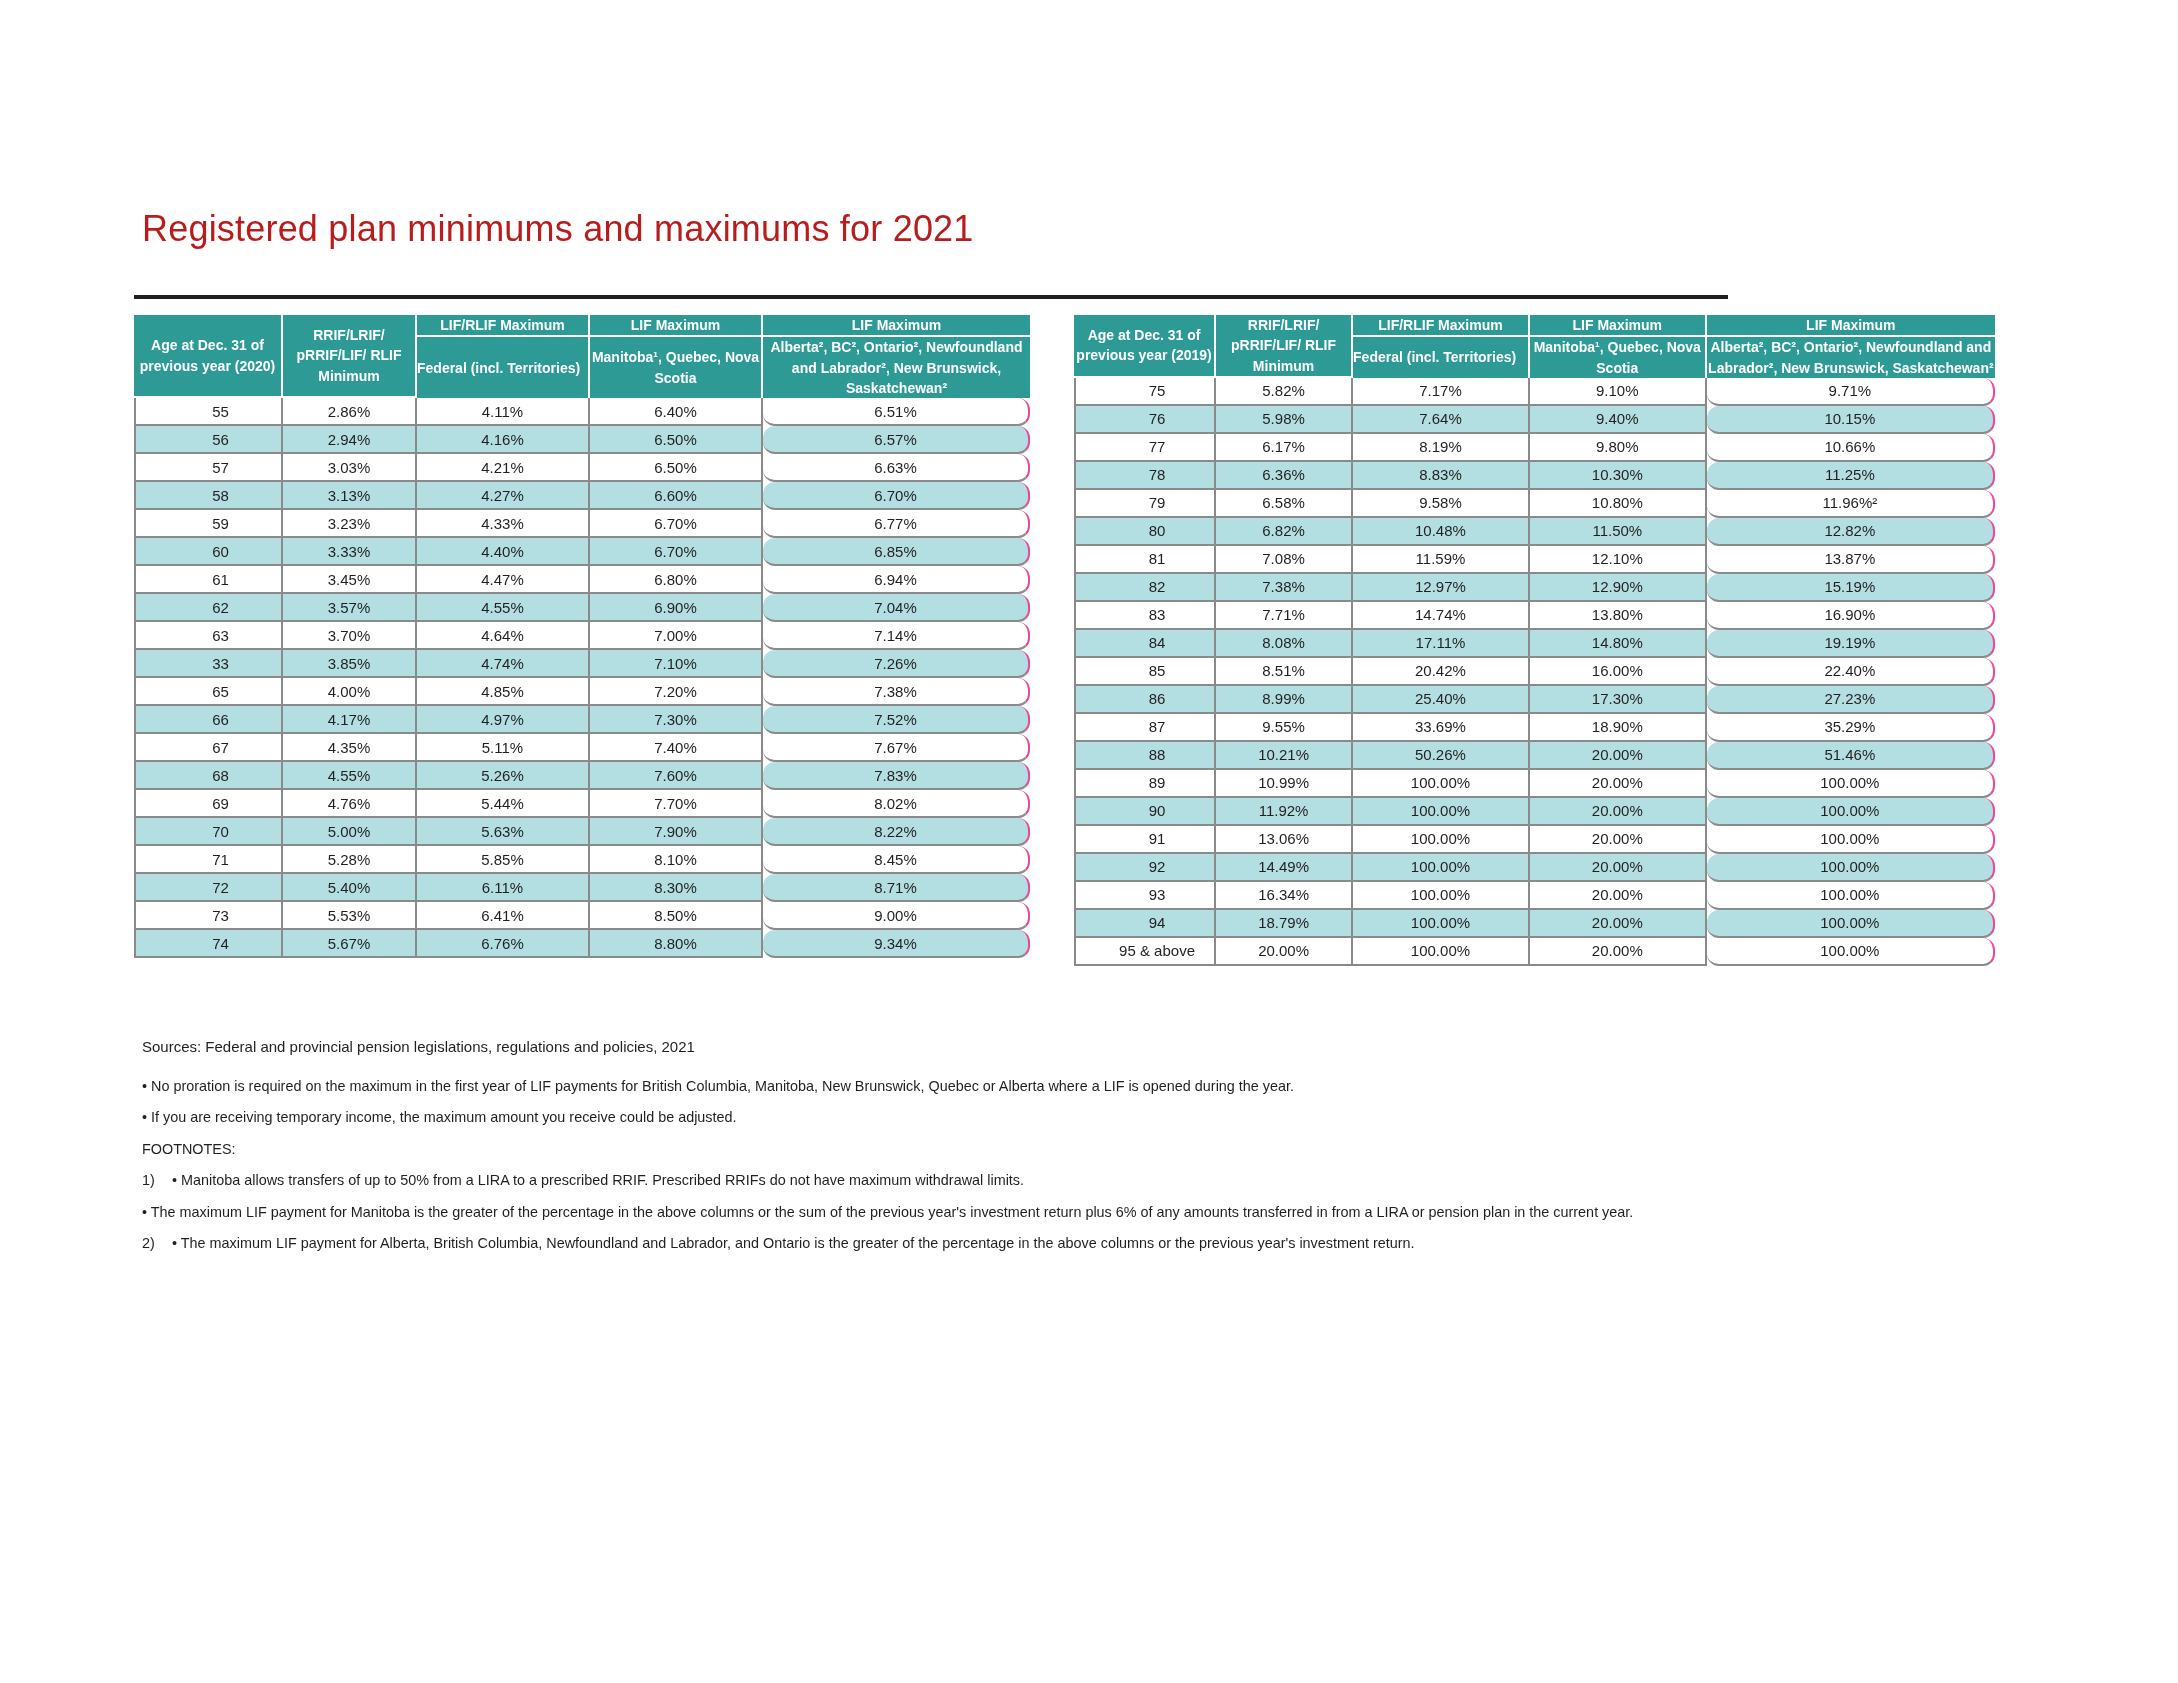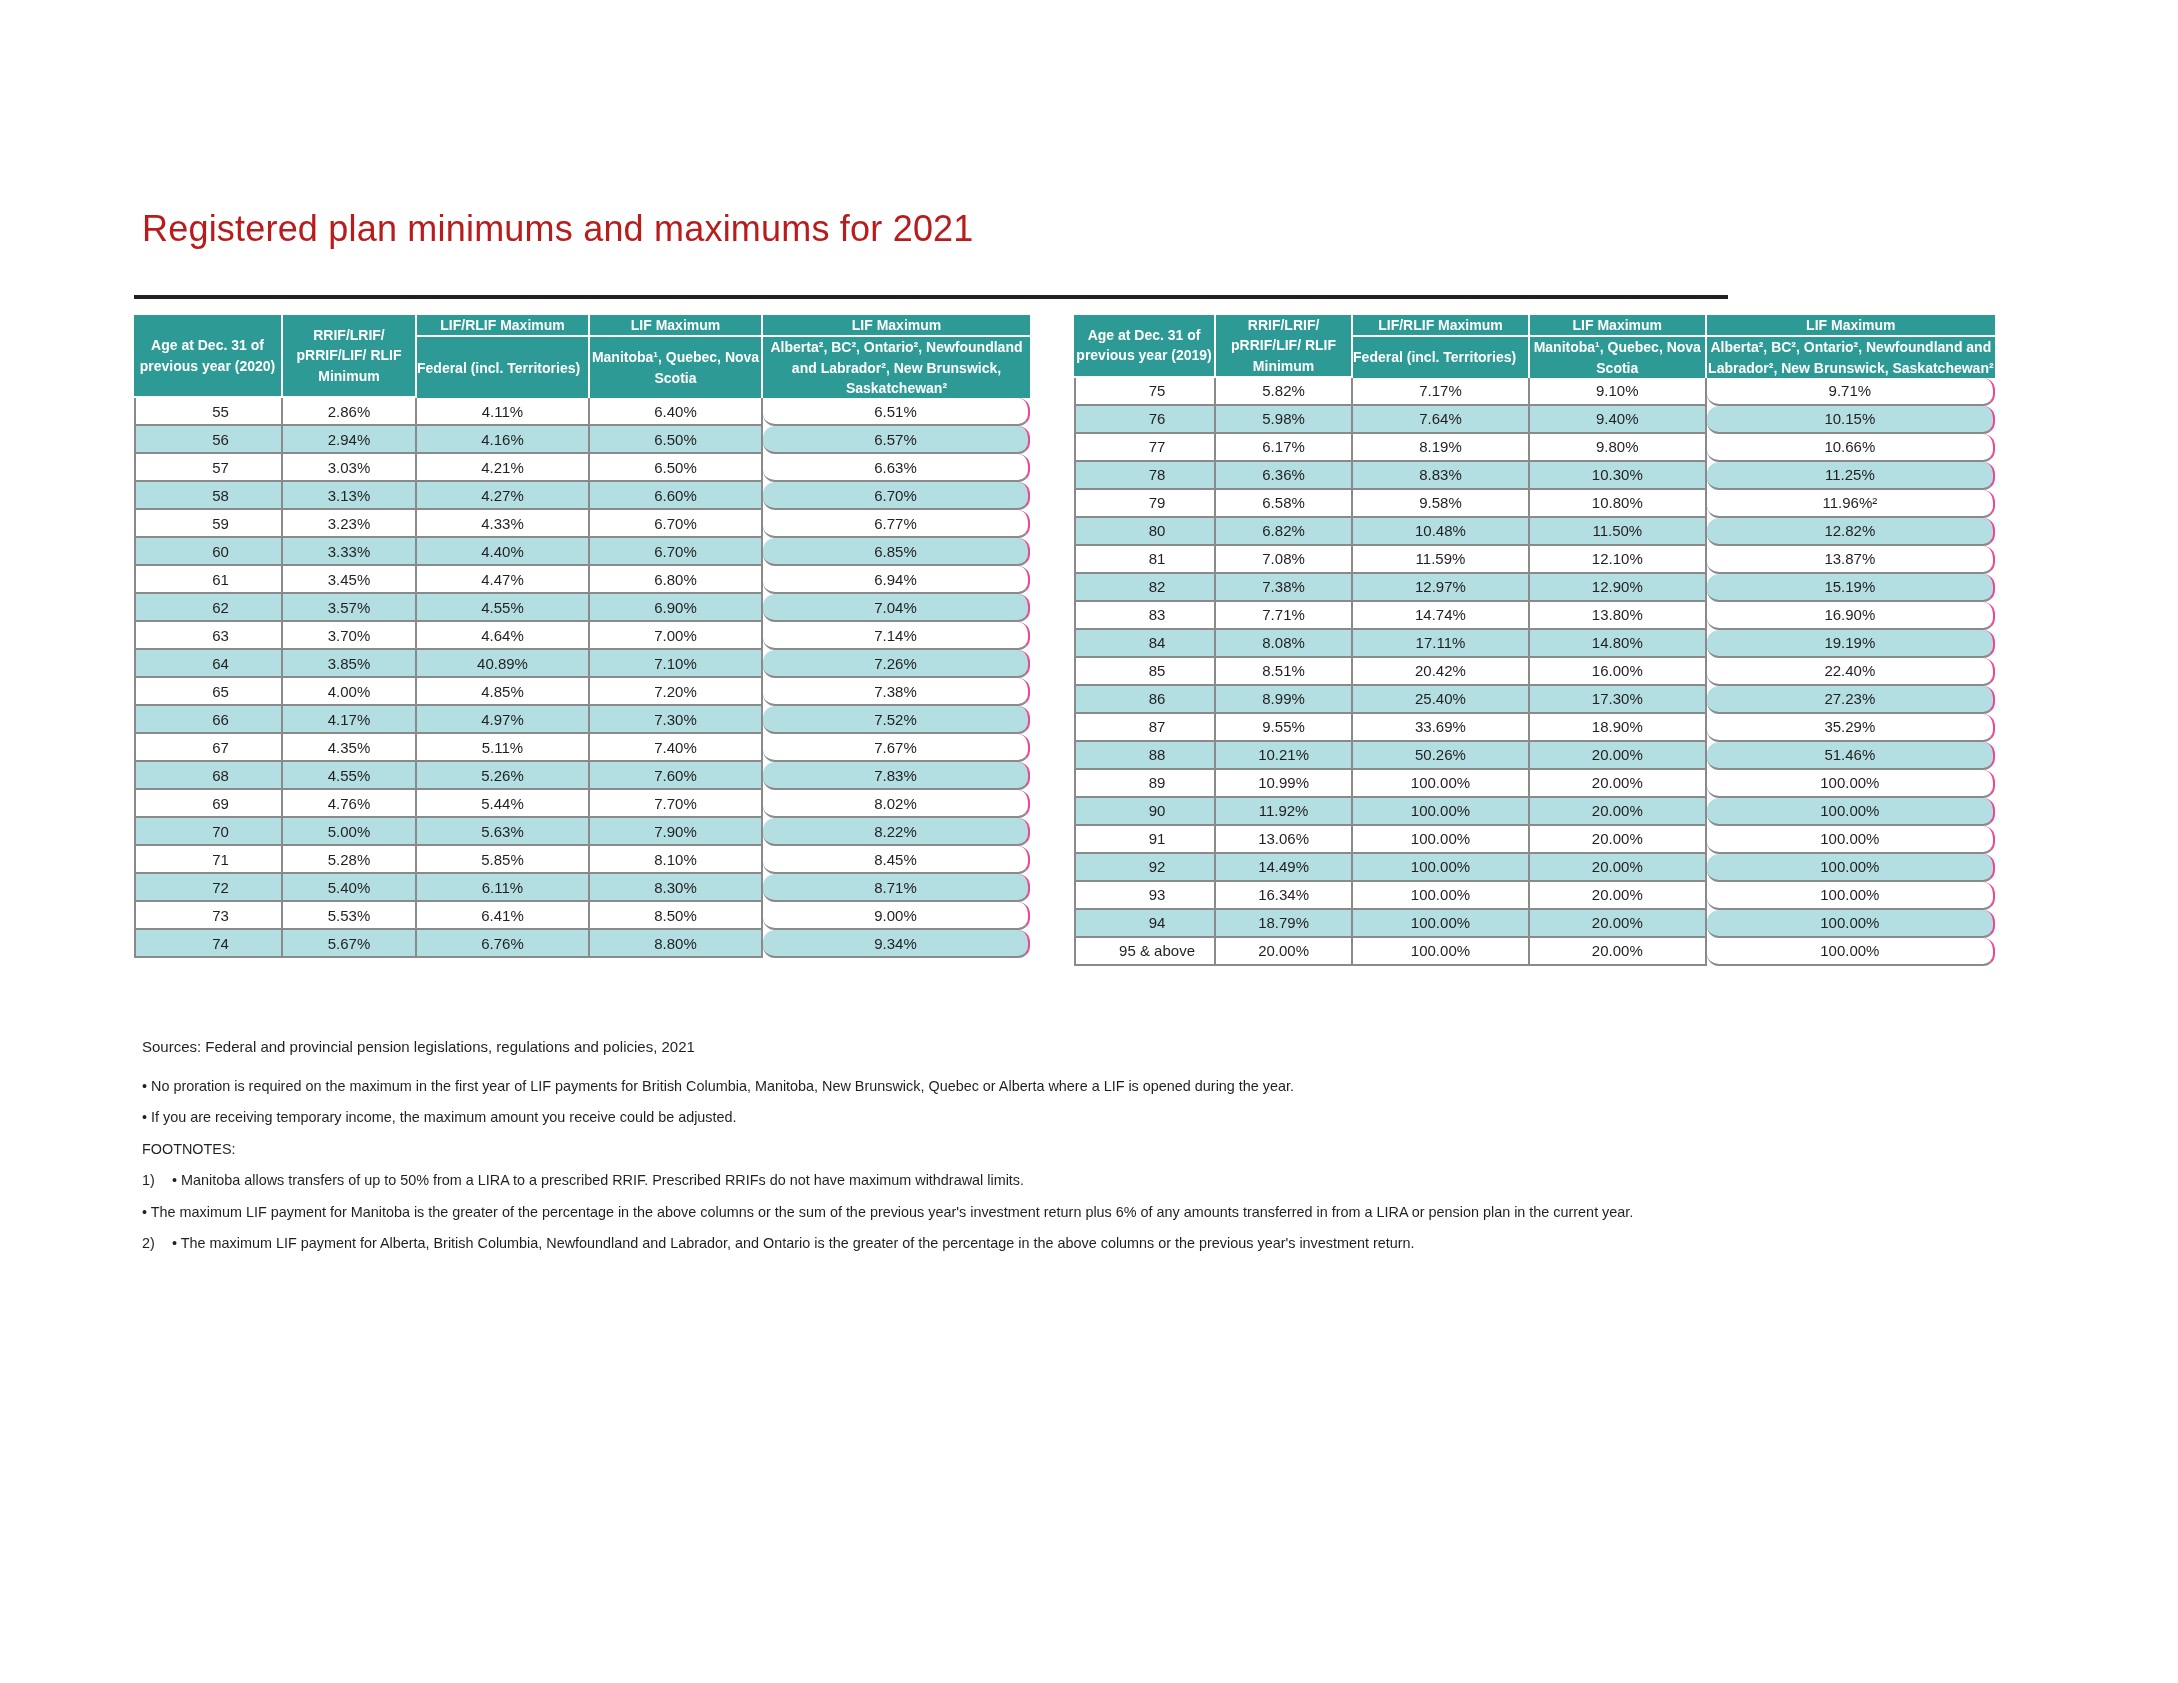--- a/index.html
+++ b/index.html
@@ -219,7 +219,7 @@
           <td>7.14%</td>
         </tr>
         <tr class="alt">
-          <td>64</td>
+          <td>33</td>
           <td>3.85%</td>
           <td>40.89%</td>
           <td>7.10%</td>

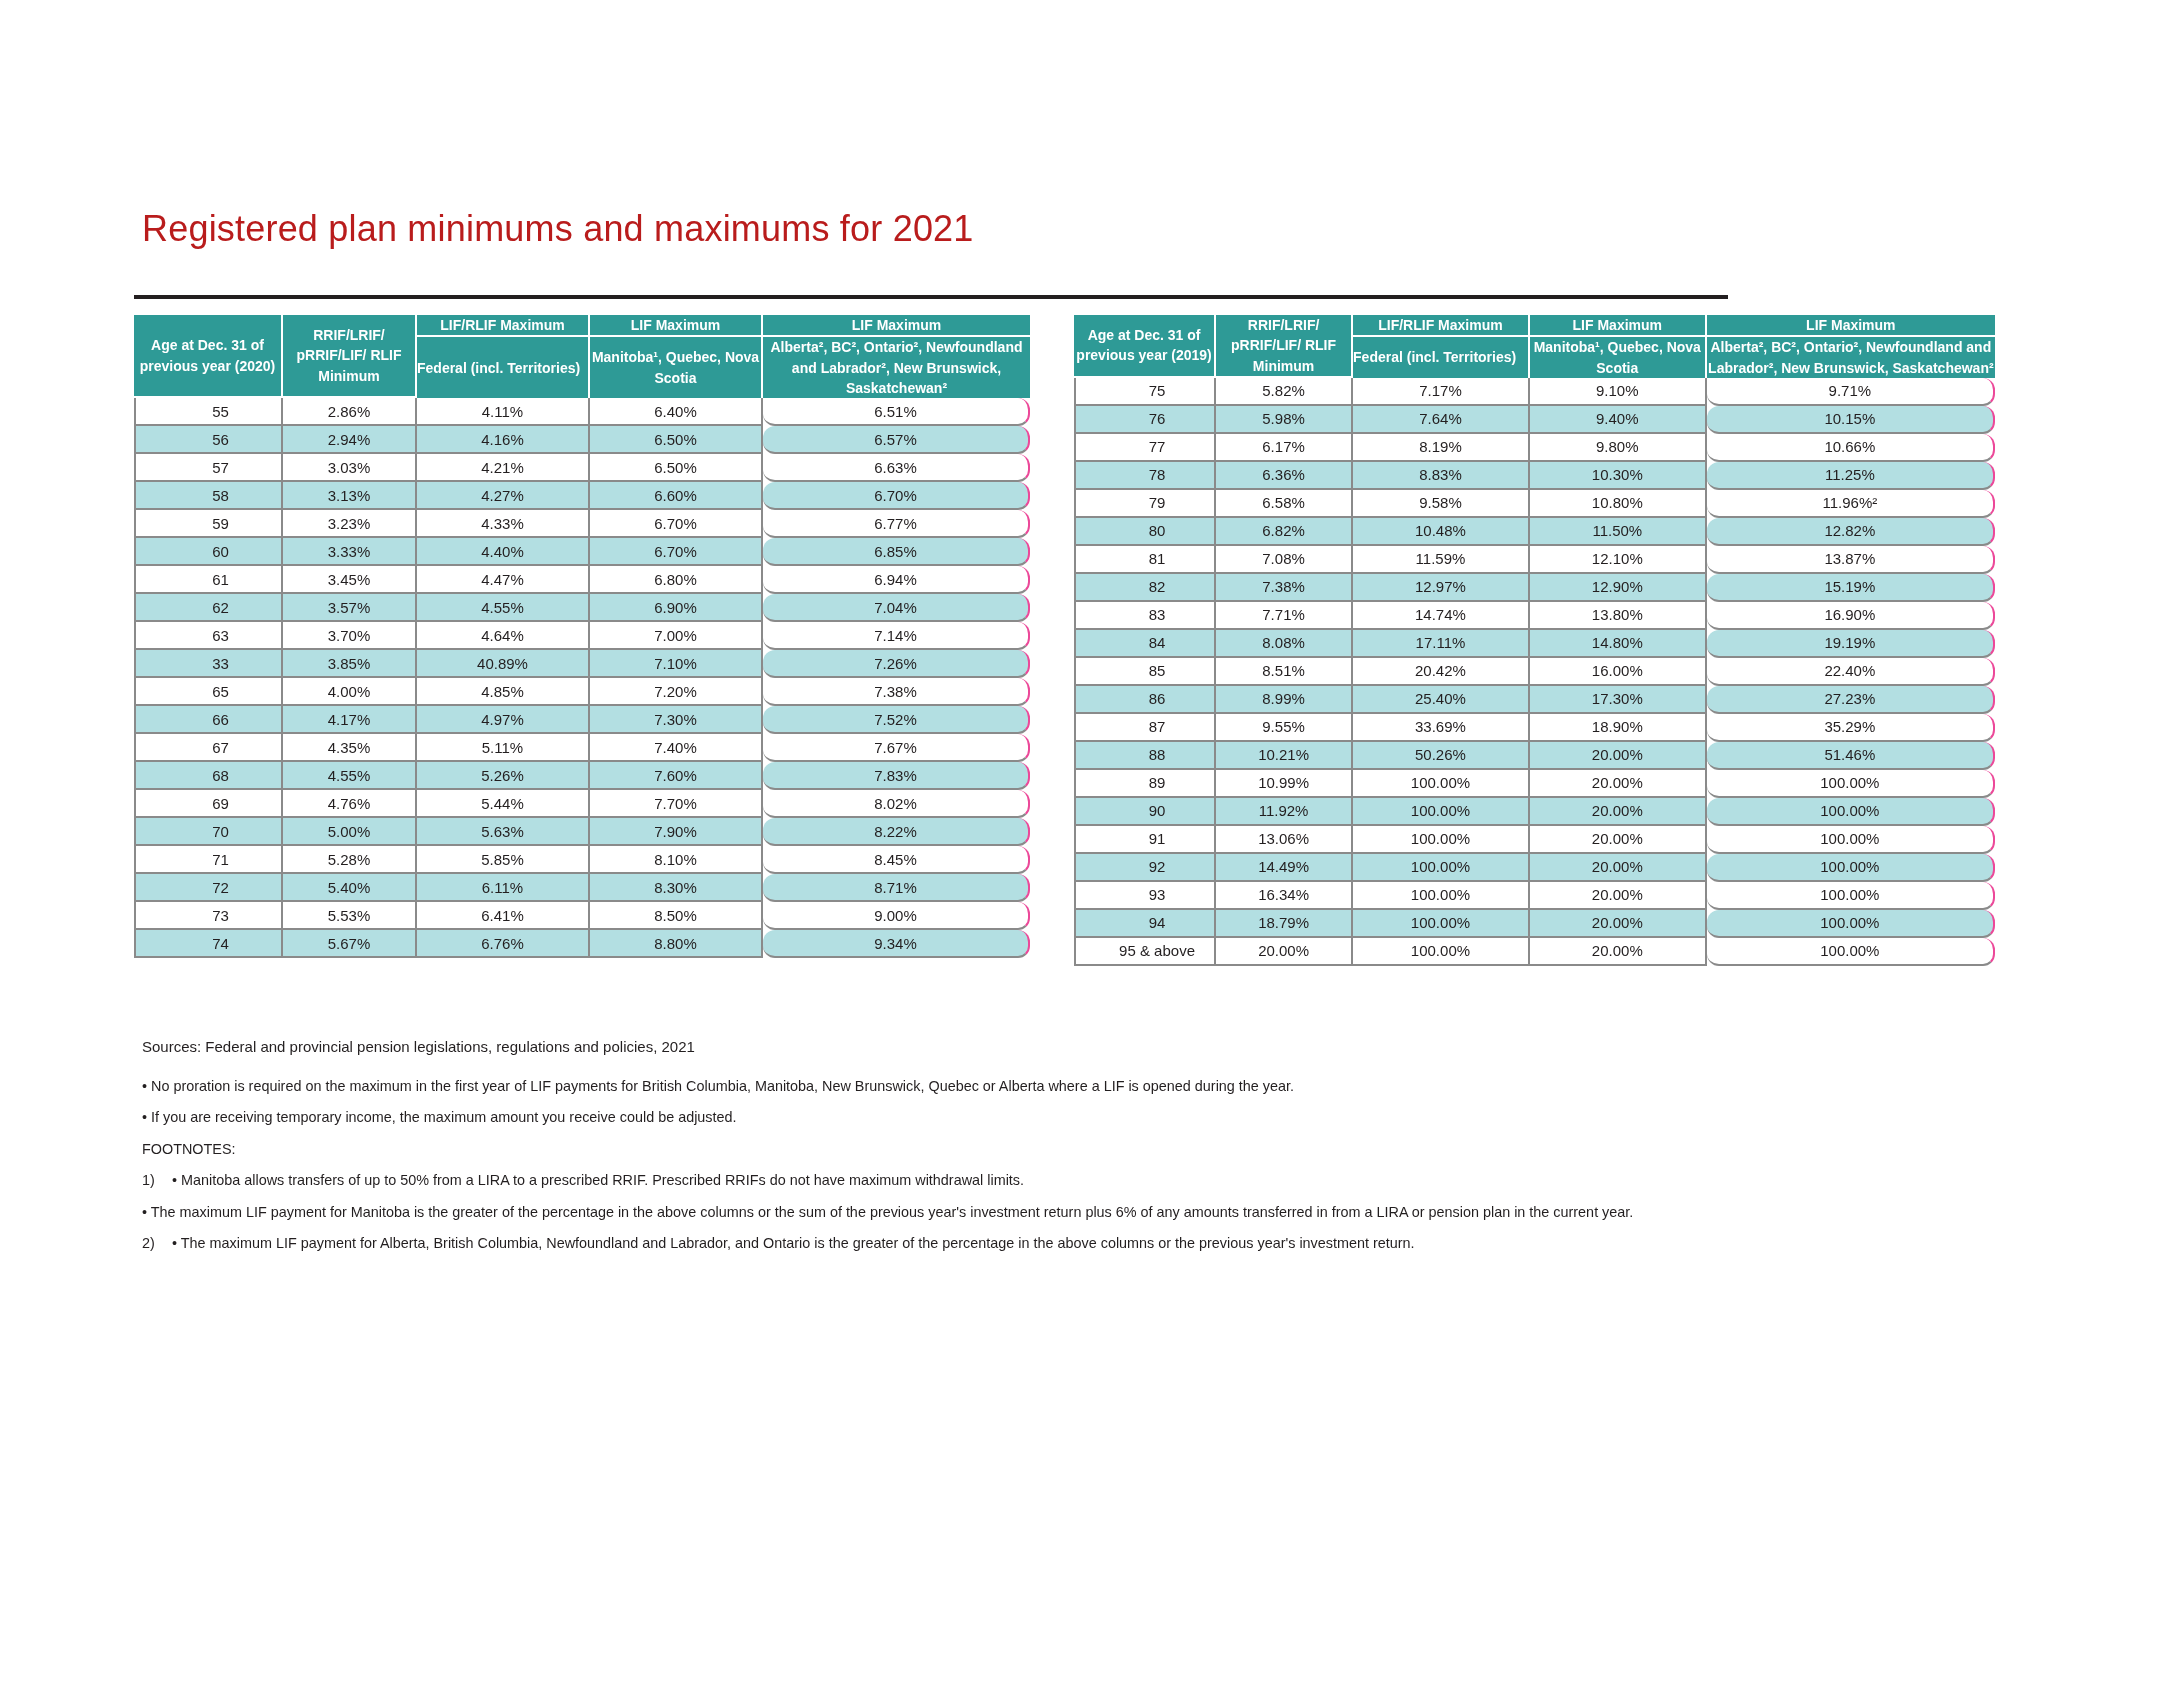--- a/index.html
+++ b/index.html
@@ -221,7 +221,7 @@
         <tr class="alt">
           <td>33</td>
           <td>3.85%</td>
-          <td>40.89%</td>
+          <td>4.74%</td>
           <td>7.10%</td>
           <td>7.26%</td>
         </tr>

